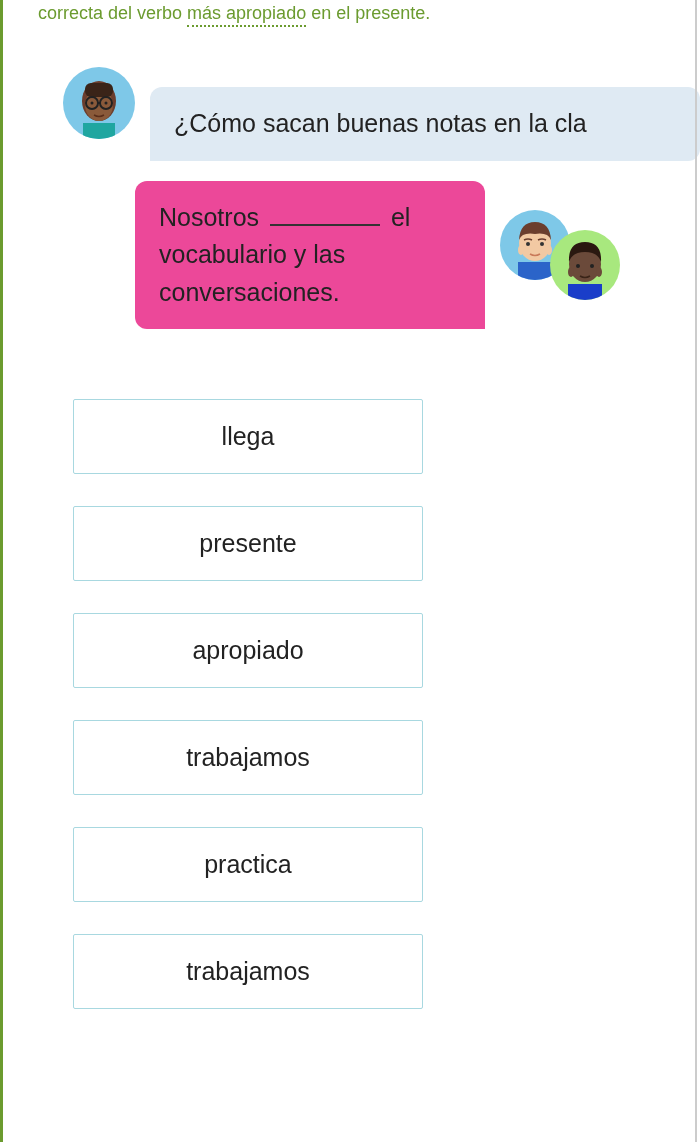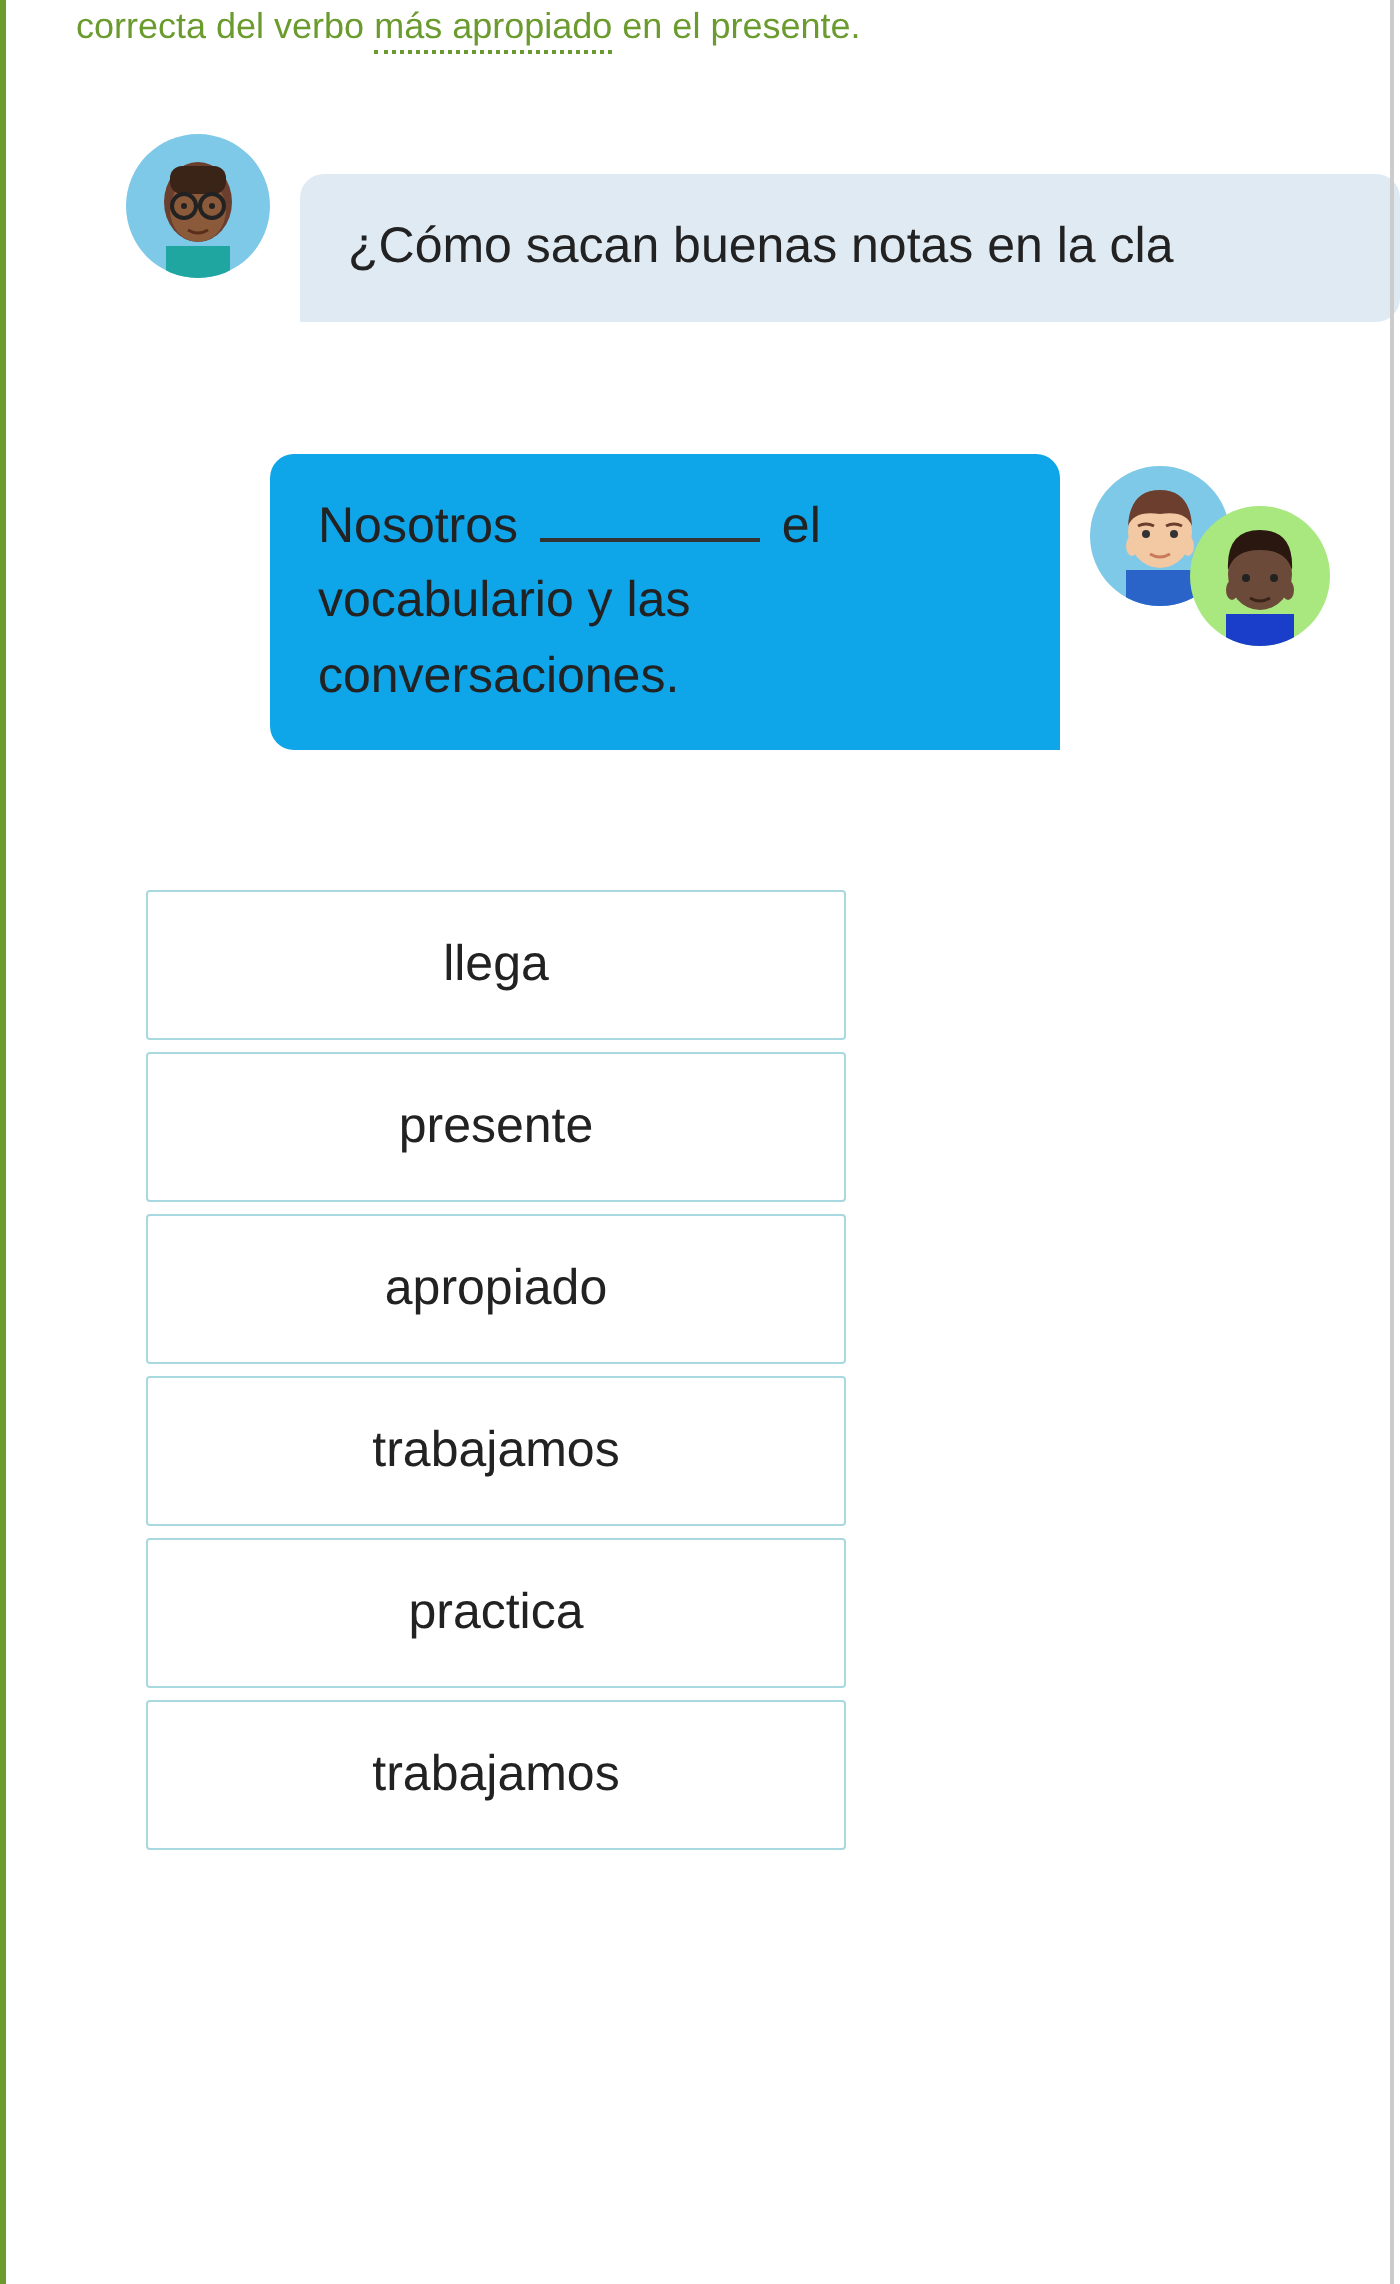--- a/index.html
+++ b/index.html
@@ -62,10 +62,9 @@
     margin-top: 20px;
   }
   .bubble.green {
-    background: #0ea5e9;
+    background: #ec4899;
     border-radius: 12px 12px 0 12px;
-    width: 395px;
-    margin-top: 46px;
+    width: 350px;
   }
   .blank {
     display: inline-block;

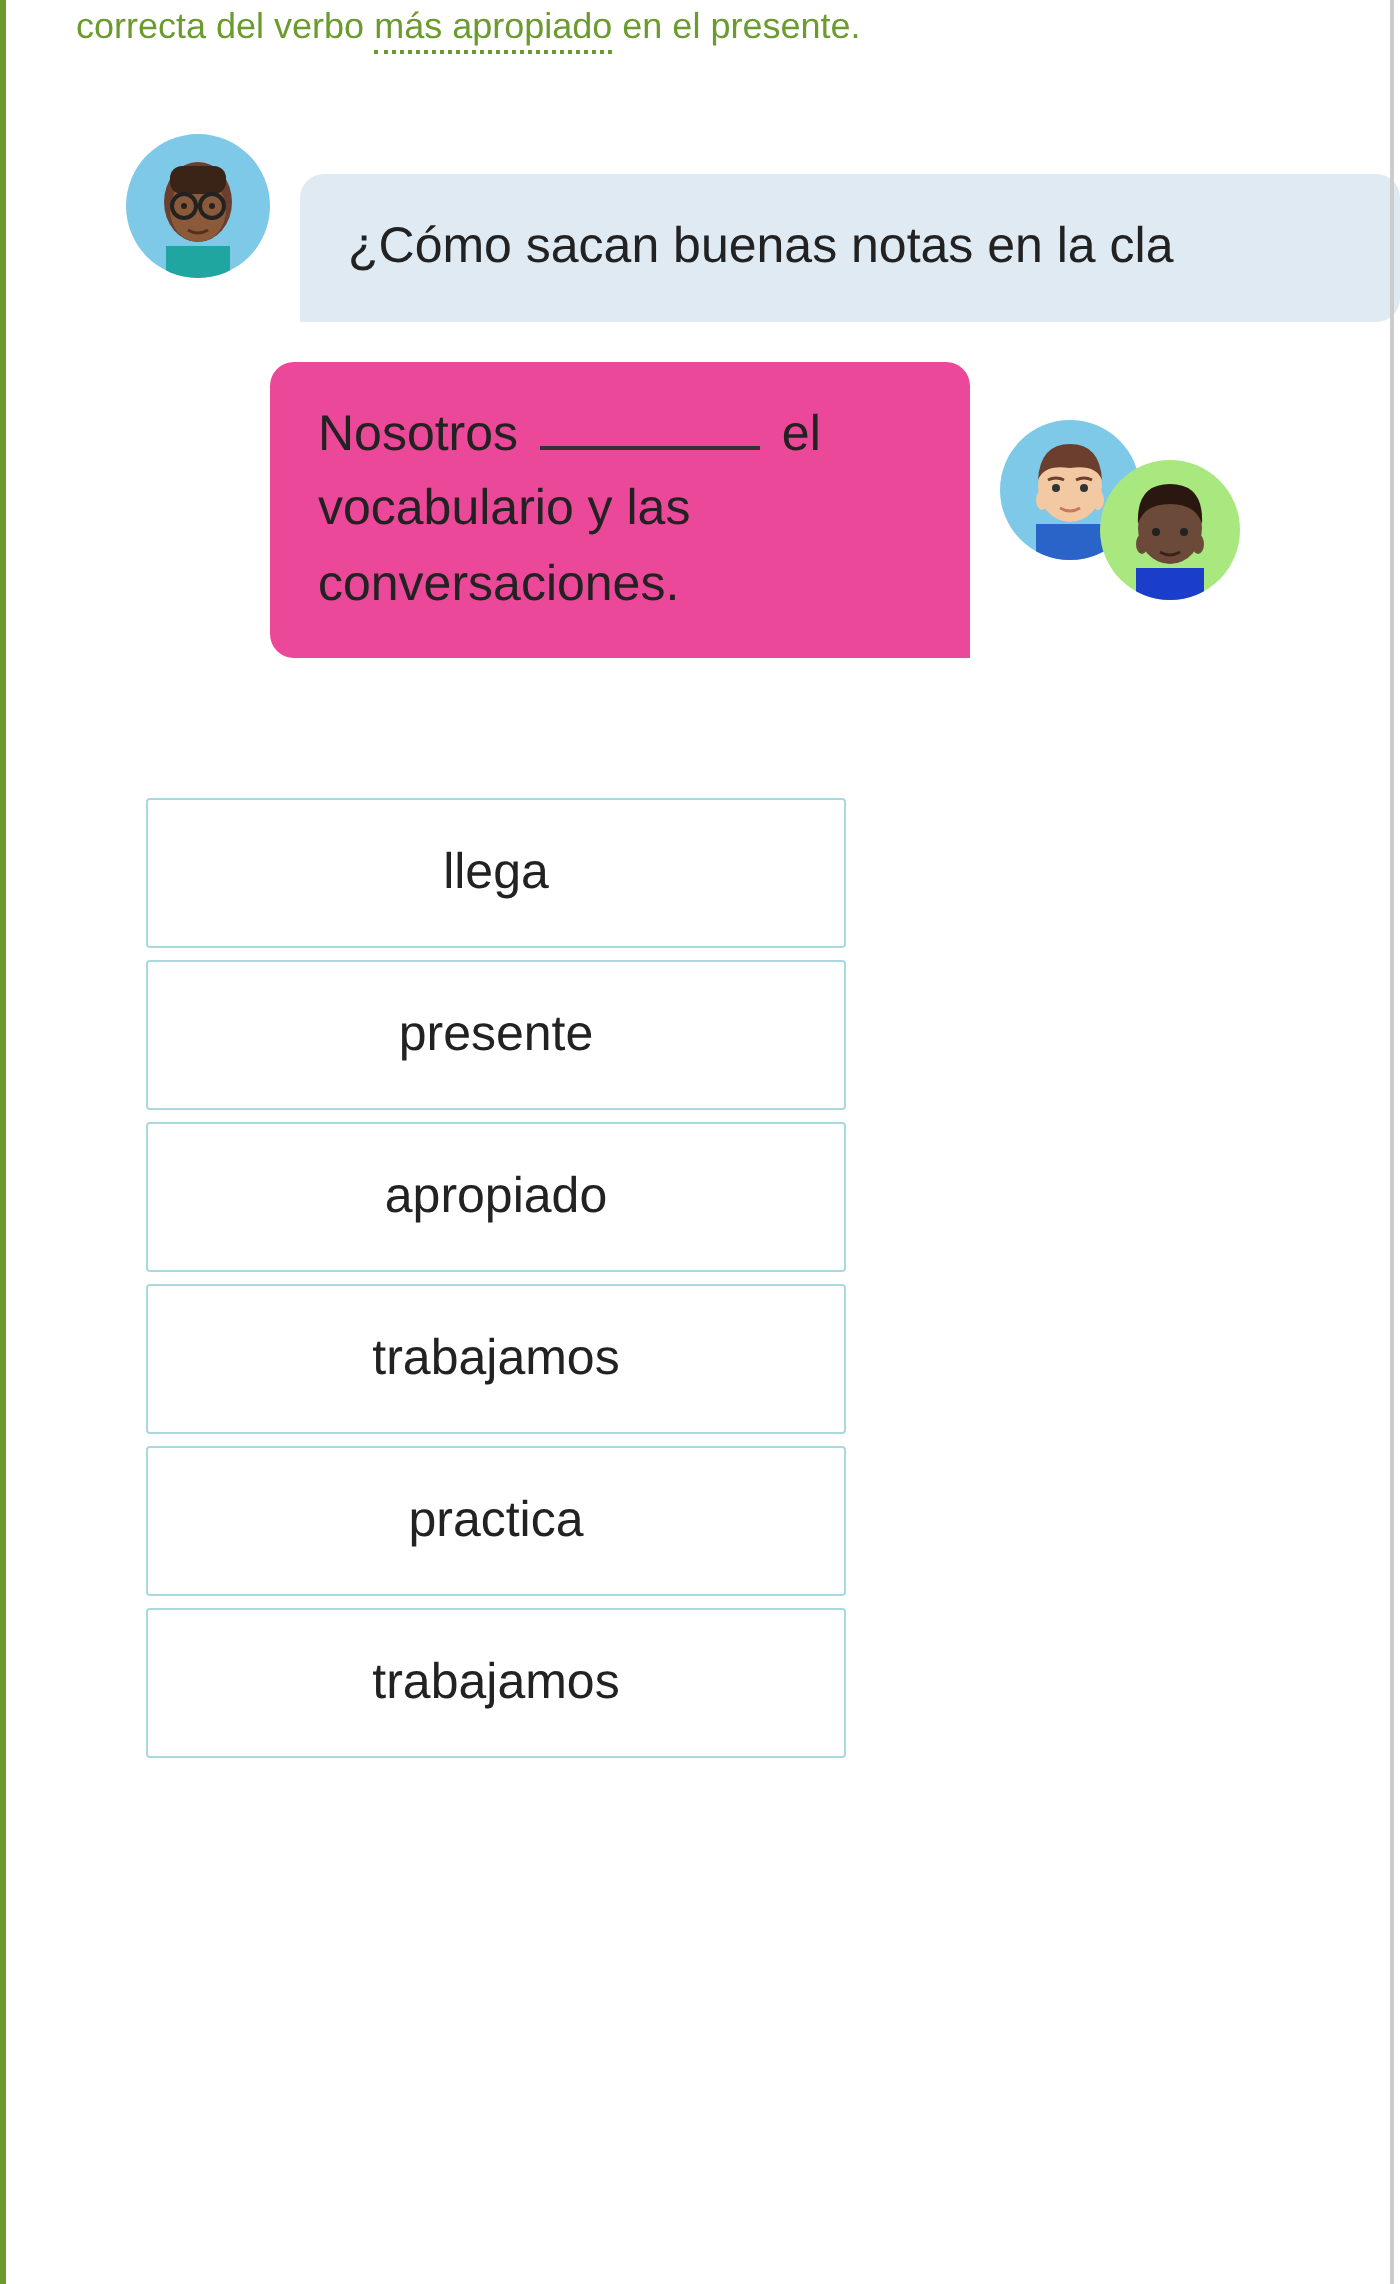--- a/index.html
+++ b/index.html
@@ -77,7 +77,7 @@
     padding: 20px 60px 0 70px;
     display: flex;
     flex-direction: column;
-    gap: 6px;
+    gap: 32px;
     width: 480px;
   }
   .choice {

